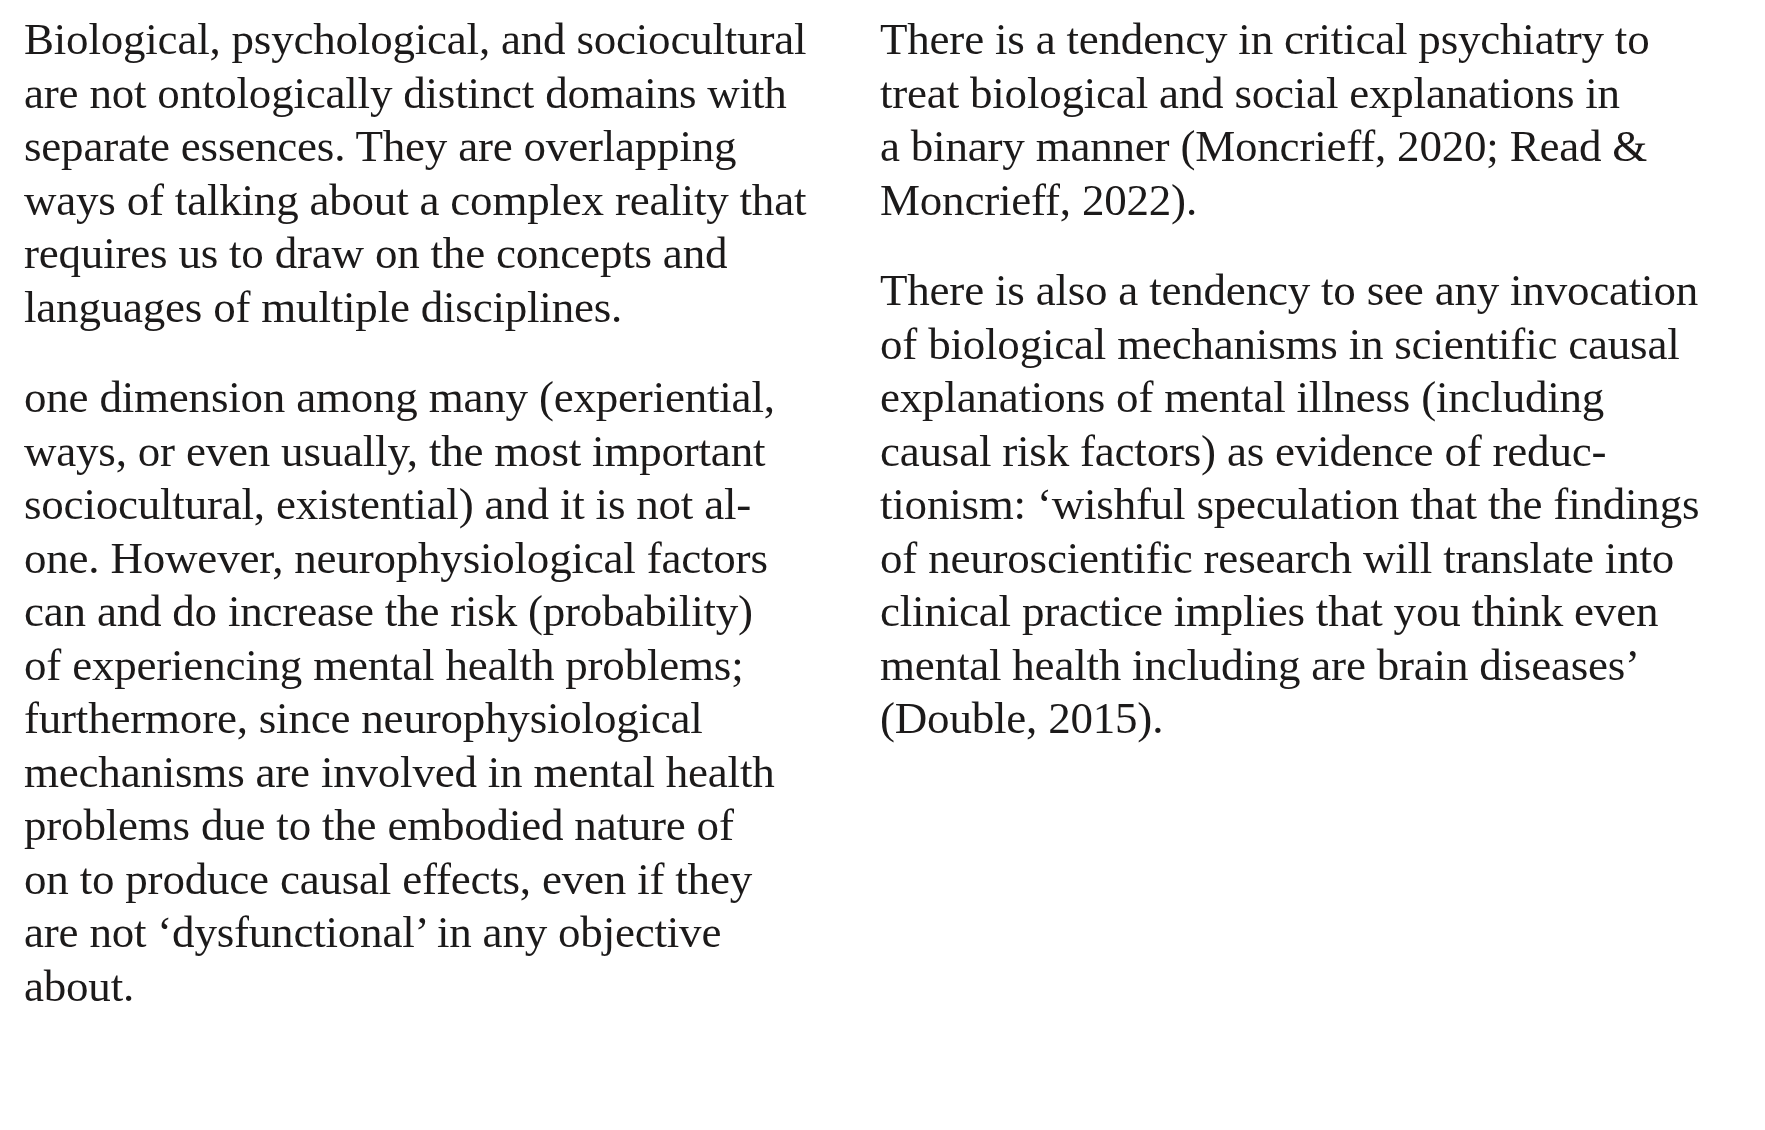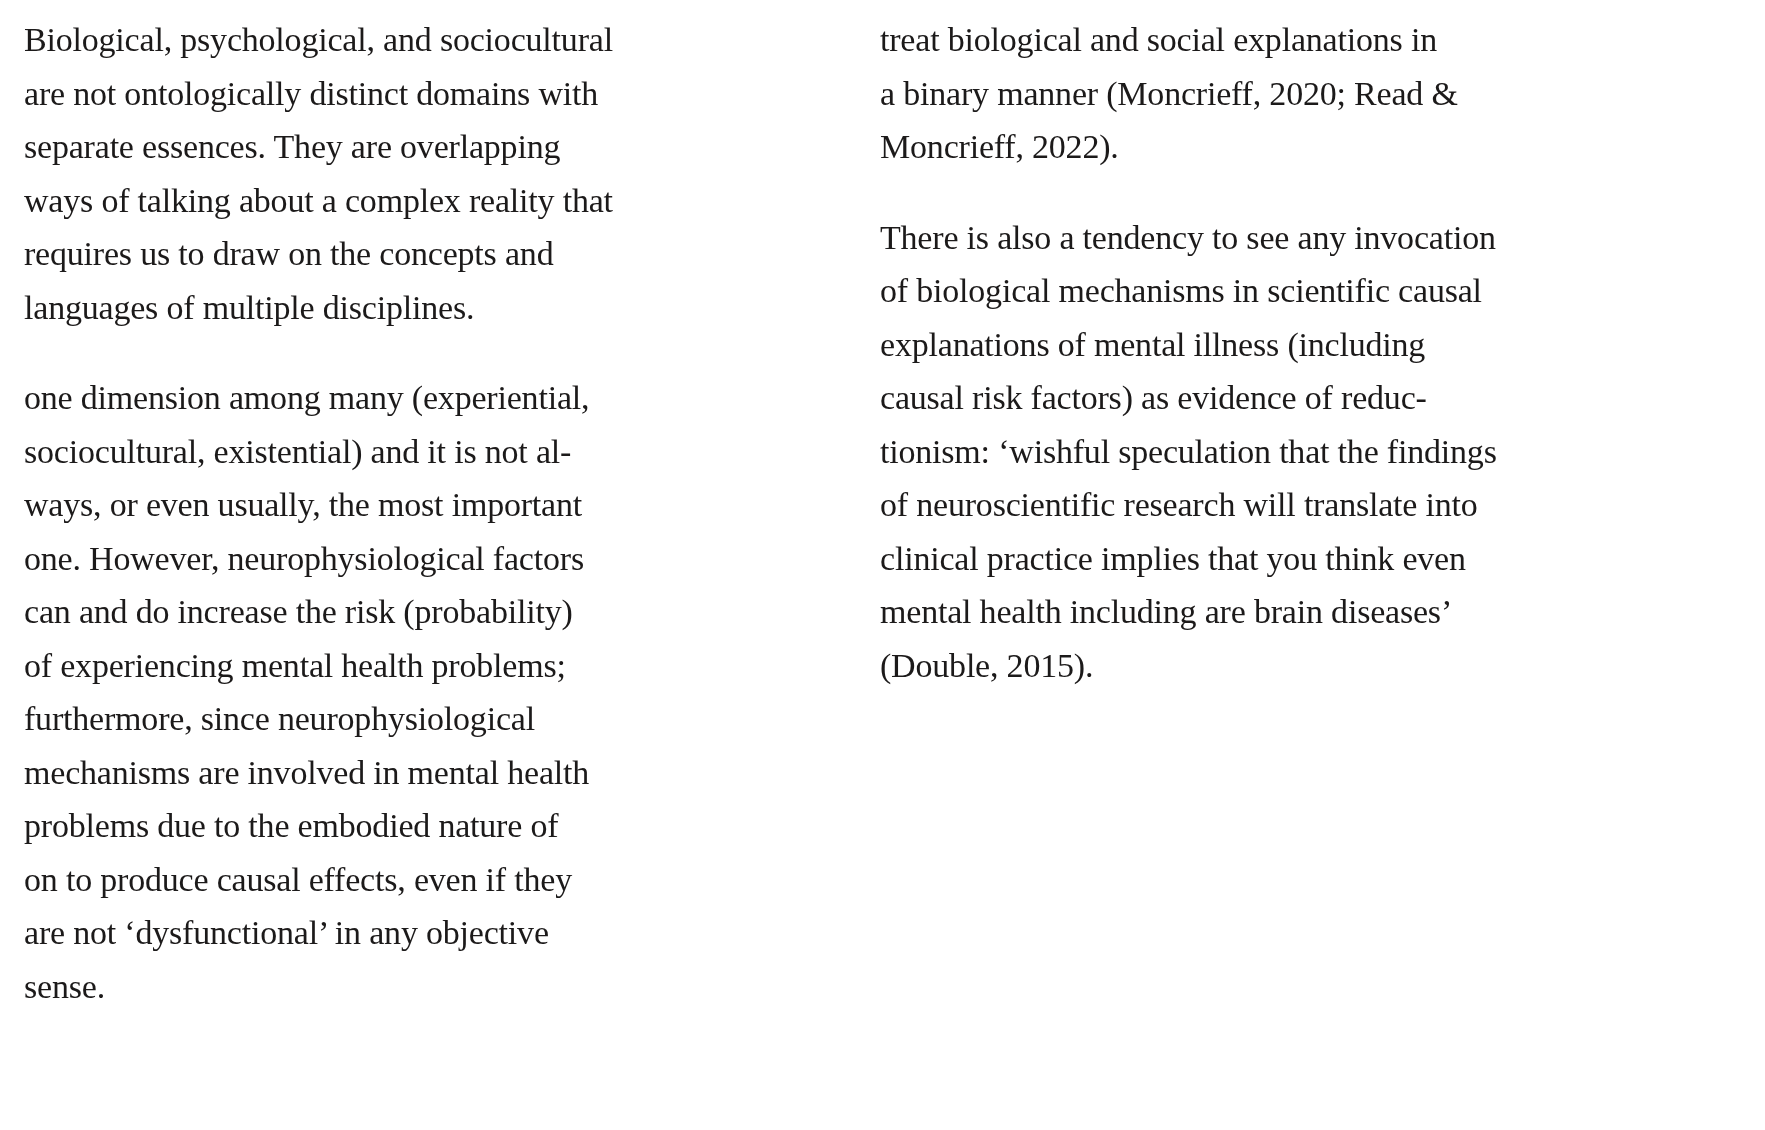--- a/index.html
+++ b/index.html
@@ -28,7 +28,7 @@
   .line {
     display: block;
     white-space: nowrap;
-    font-size: 34px;
+    font-size: 45px;
     line-height: 53.5px;
     height: 53.5px;
     letter-spacing: -0.2px;

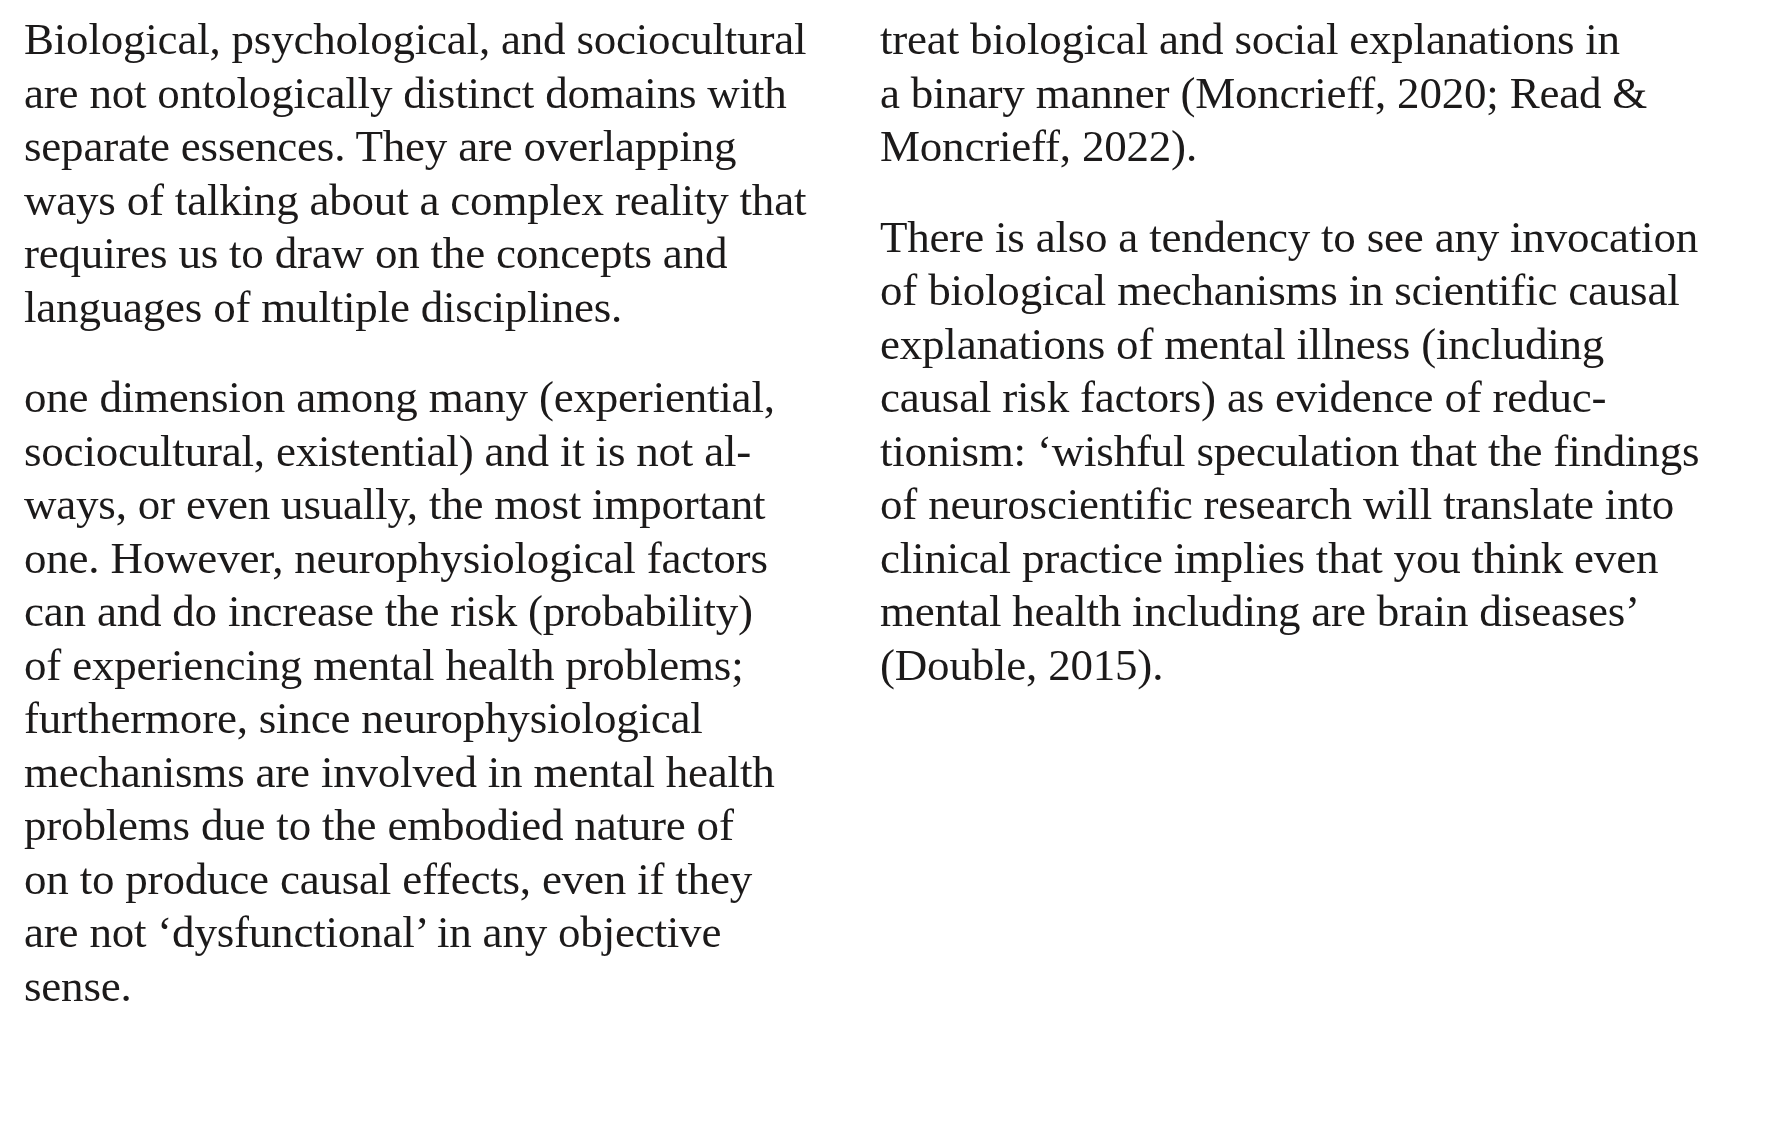--- a/index.html
+++ b/index.html
@@ -69,6 +69,7 @@
 
 <div class="column col-right">
   <p class="para">
+    <span class="line">There is a tendency in critical psychiatry to</span>
     <span class="line">treat biological and social explanations in</span>
     <span class="line">a binary manner (Moncrieff, 2020; Read &amp;</span>
     <span class="line">Moncrieff, 2022).</span>

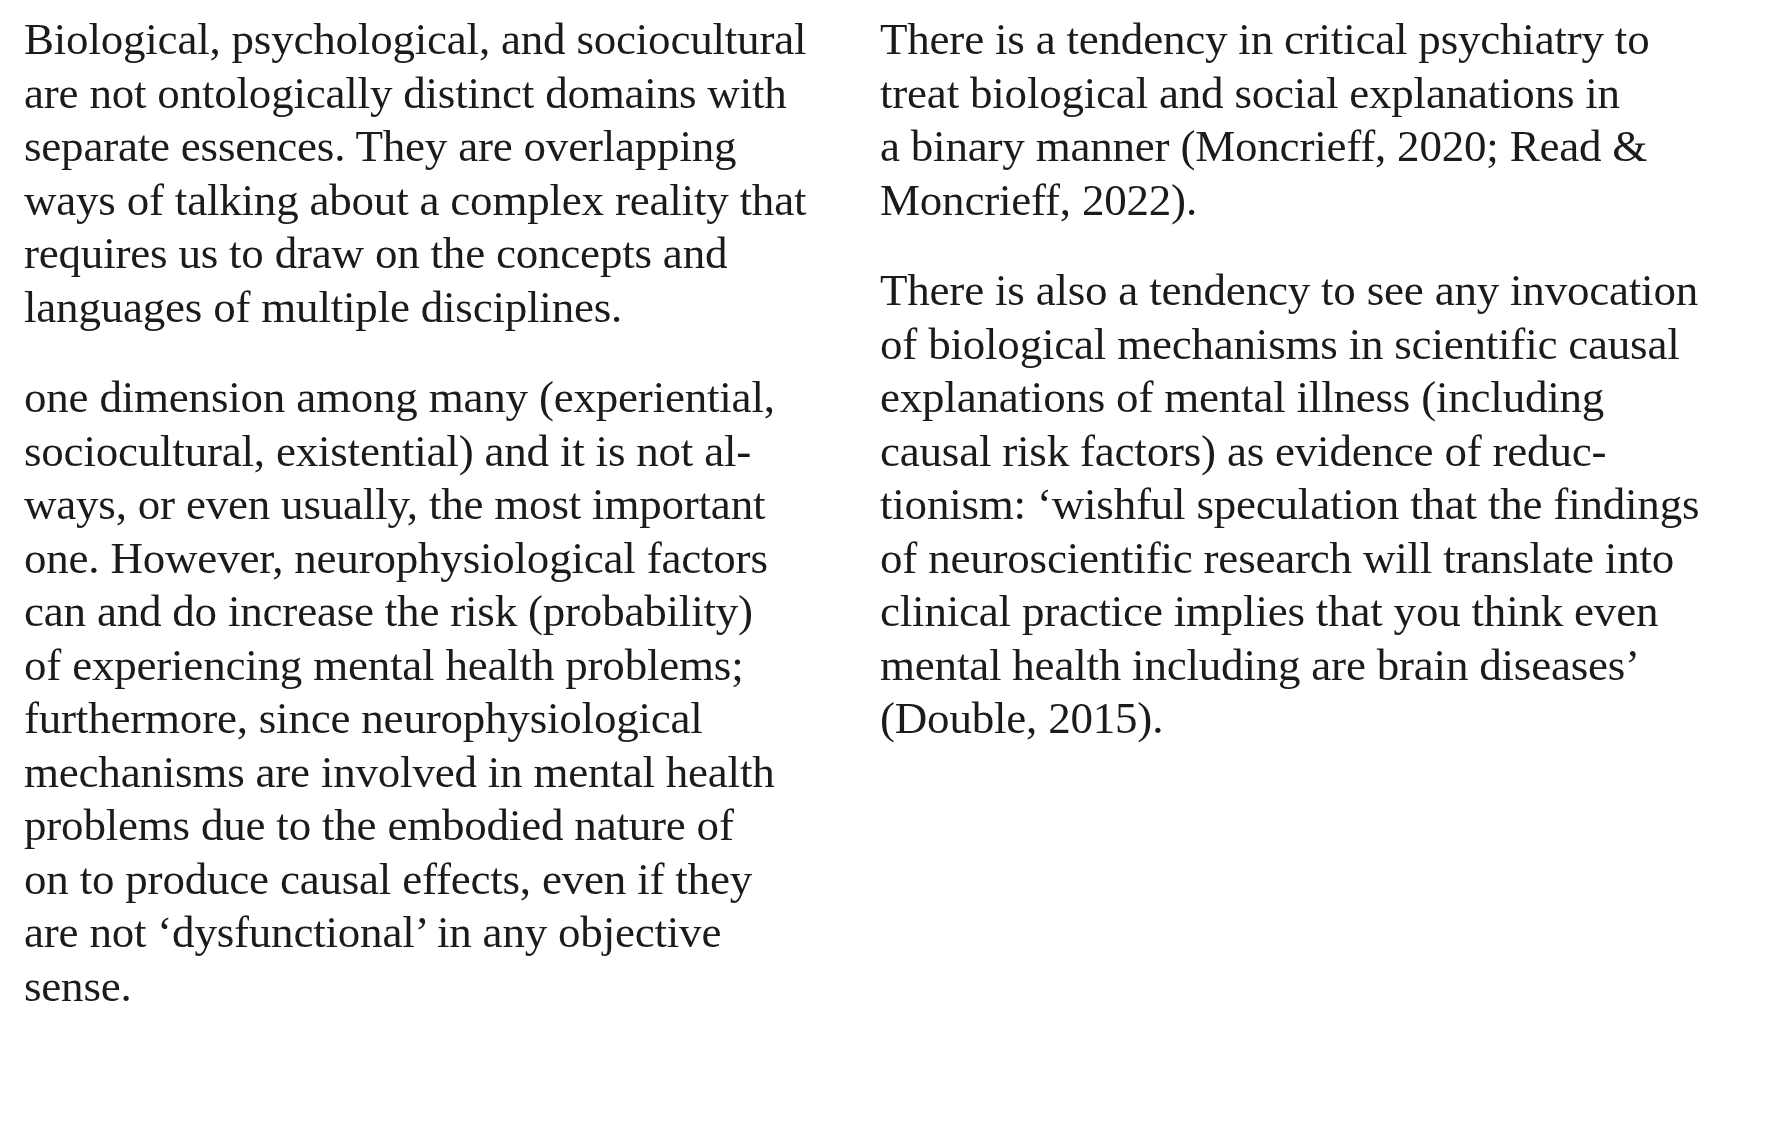--- a/index.html
+++ b/index.html
@@ -53,8 +53,8 @@
   </p>
   <p class="para">
     <span class="line">one dimension among many (experiential,</span>
+    <span class="line">ways, or even usually, the most important</span>
     <span class="line">sociocultural, existential) and it is not al-</span>
-    <span class="line">ways, or even usually, the most important</span>
     <span class="line">one. However, neurophysiological factors</span>
     <span class="line">can and do increase the risk (probability)</span>
     <span class="line">of experiencing mental health problems;</span>

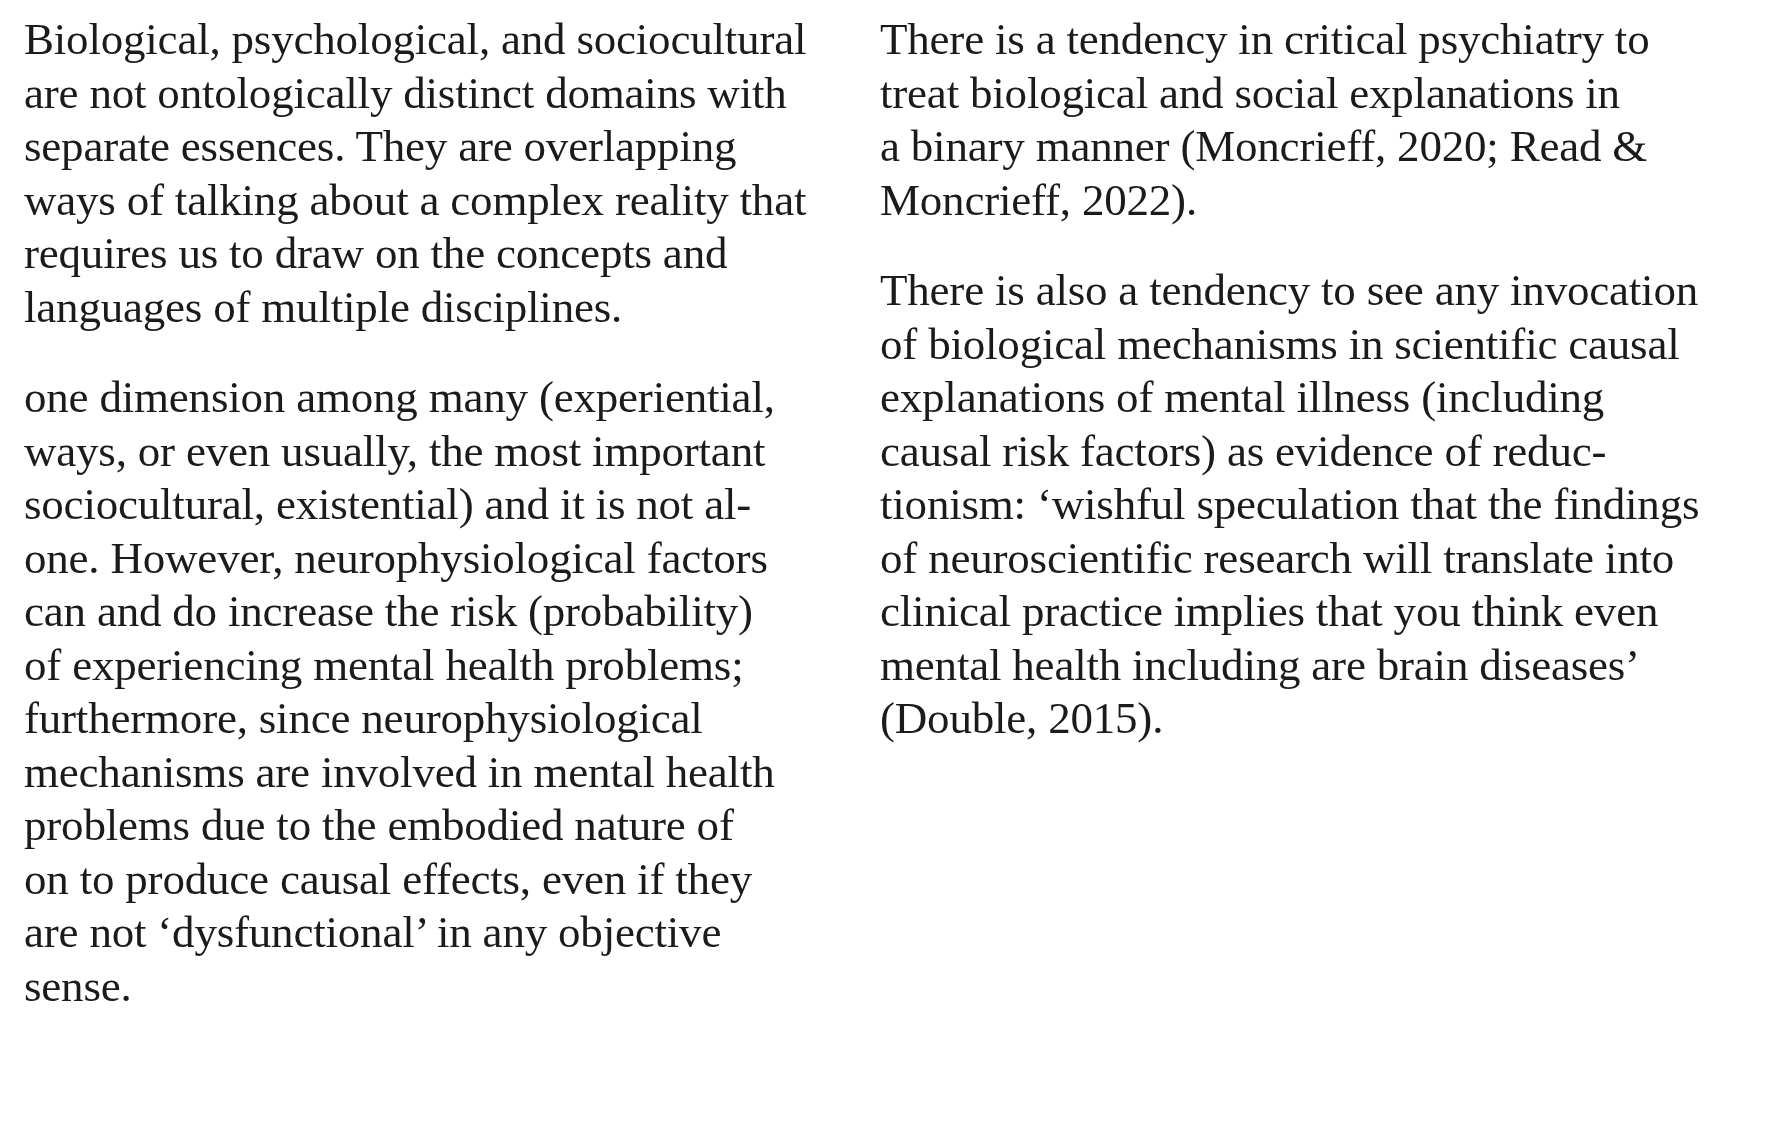--- a/index.html
+++ b/index.html
@@ -63,7 +63,7 @@
     <span class="line">problems due to the embodied nature of</span>
     <span class="line">on to produce causal effects, even if they</span>
     <span class="line">are not ‘dysfunctional’ in any objective</span>
-    <span class="line">sense.</span>
+    <span class="line">about.</span>
   </p>
 </div>
 

